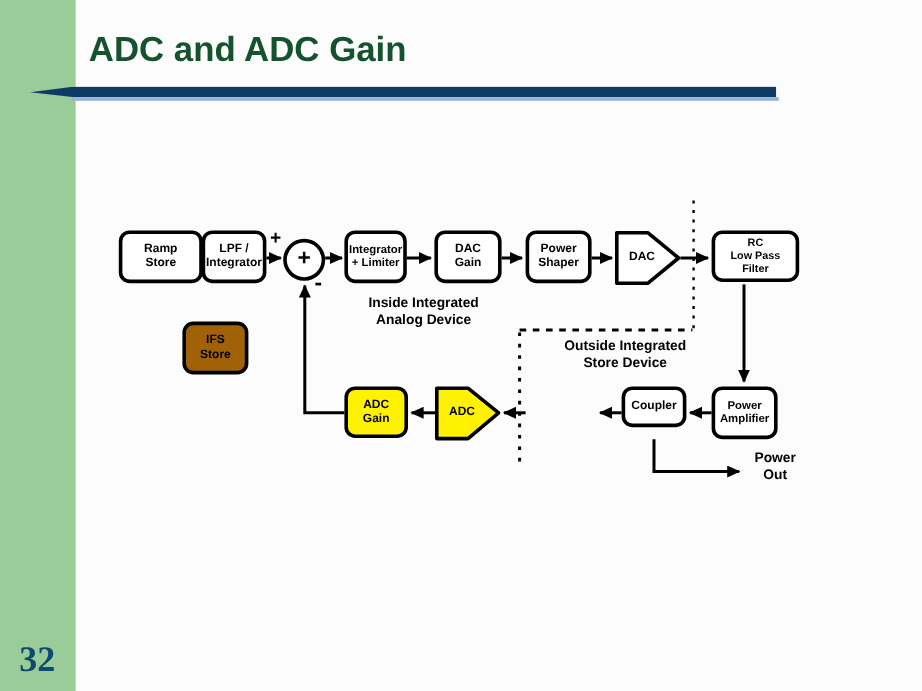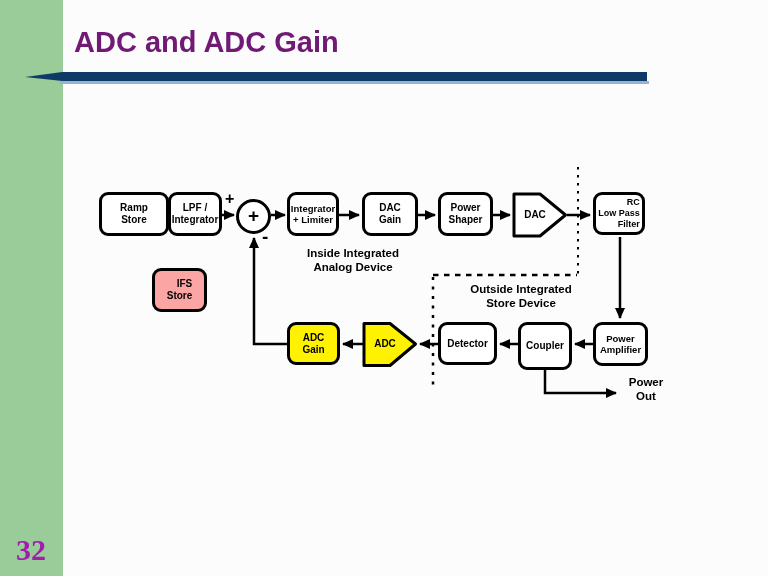--- a/index.html
+++ b/index.html
@@ -6,7 +6,7 @@
   .slide{position:relative;width:768px;height:576px;background:#FCFCFC;overflow:hidden;
          font-family:"Liberation Sans",sans-serif;}
   .stripe{position:absolute;left:0;top:0;width:63px;height:576px;background:#99CC99;}
-  .title{position:absolute;left:74px;top:26px;font-size:29px;font-weight:bold;color:#701a75;
+  .title{position:absolute;left:74px;top:26px;font-size:29px;font-weight:bold;color:#14532d;
          letter-spacing:0px;white-space:nowrap;}
   .rule-under{position:absolute;left:60px;top:81px;width:589px;height:3px;background:#98B1D4;}
   .rule{position:absolute;left:25px;top:72px;width:622px;height:9px;background:#0E3A66;

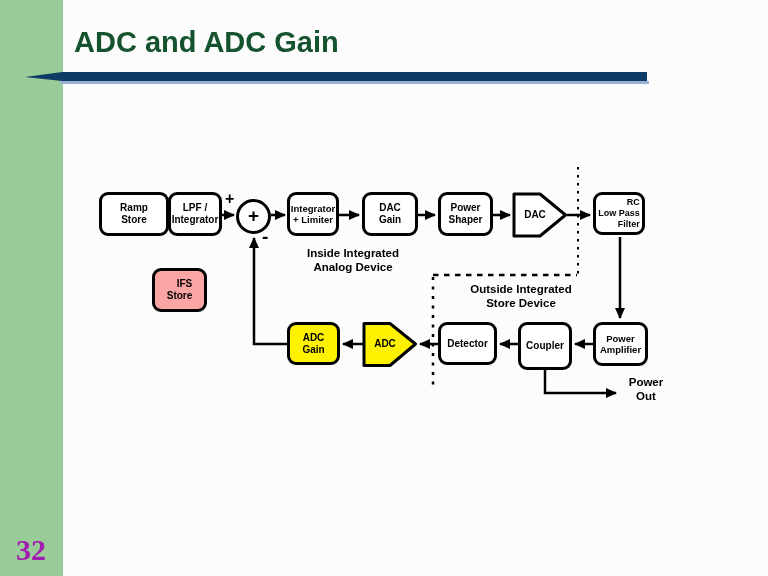--- a/index.html
+++ b/index.html
@@ -23,7 +23,7 @@
   .n-intlim{left:287px;top:192px;width:52px;height:44px;font-size:9.5px;}
   .n-dacgain{left:362px;top:192px;width:56px;height:44px;}
   .n-pshaper{left:438px;top:192px;width:55px;height:44px;}
-  .n-rc{left:593px;top:192px;width:52px;height:43px;font-size:9px;line-height:1.25;text-align:right;}
+  .n-rc{left:593px;top:192px;width:73px;height:43px;font-size:9px;line-height:1.25;}
   .n-ifs{left:152px;top:268px;width:55px;height:44px;background:#fca5a5;text-align:right;}
   .n-adcgain{left:287px;top:322px;width:53px;height:43px;background:#FFF200;}
   .n-detector{left:438px;top:322px;width:59px;height:43px;}

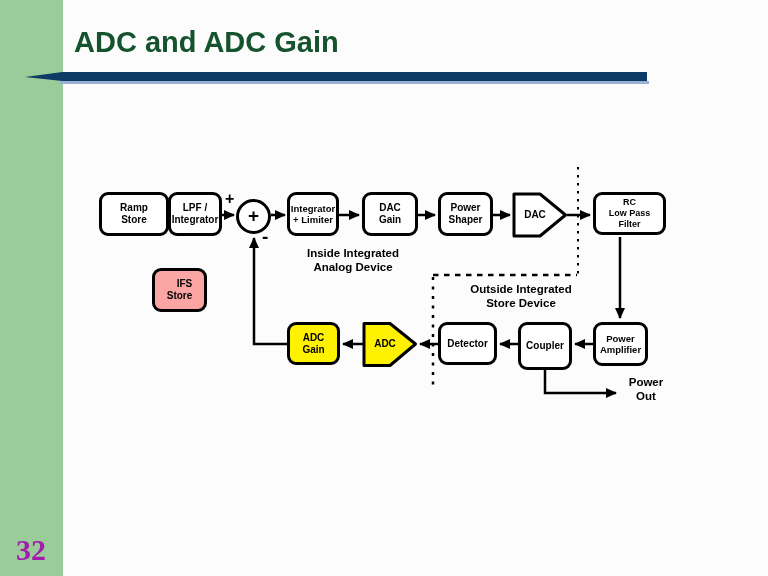--- a/index.html
+++ b/index.html
@@ -24,7 +24,7 @@
   .n-dacgain{left:362px;top:192px;width:56px;height:44px;}
   .n-pshaper{left:438px;top:192px;width:55px;height:44px;}
   .n-rc{left:593px;top:192px;width:73px;height:43px;font-size:9px;line-height:1.25;}
-  .n-ifs{left:152px;top:268px;width:55px;height:44px;background:#fca5a5;text-align:right;}
+  .n-ifs{left:152px;top:268px;width:55px;height:44px;background:#a16207;}
   .n-adcgain{left:287px;top:322px;width:53px;height:43px;background:#FFF200;}
   .n-detector{left:438px;top:322px;width:59px;height:43px;}
   .n-coupler{left:518px;top:322px;width:54px;height:48px;}

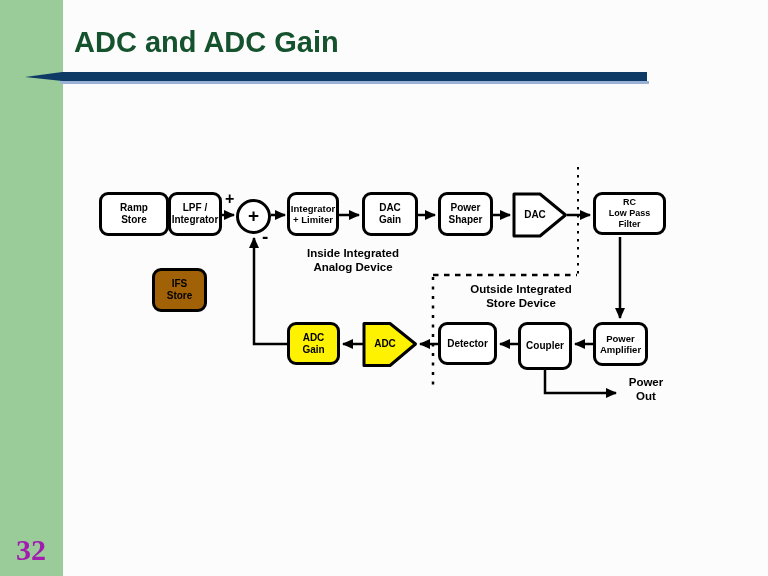--- a/index.html
+++ b/index.html
@@ -100,7 +100,6 @@
 Store</div>
   <div class="node n-adcgain">ADC
 Gain</div>
-  <div class="node n-detector">Detector</div>
   <div class="node n-coupler">Coupler</div>
   <div class="node n-pamp">Power
 Amplifier</div>

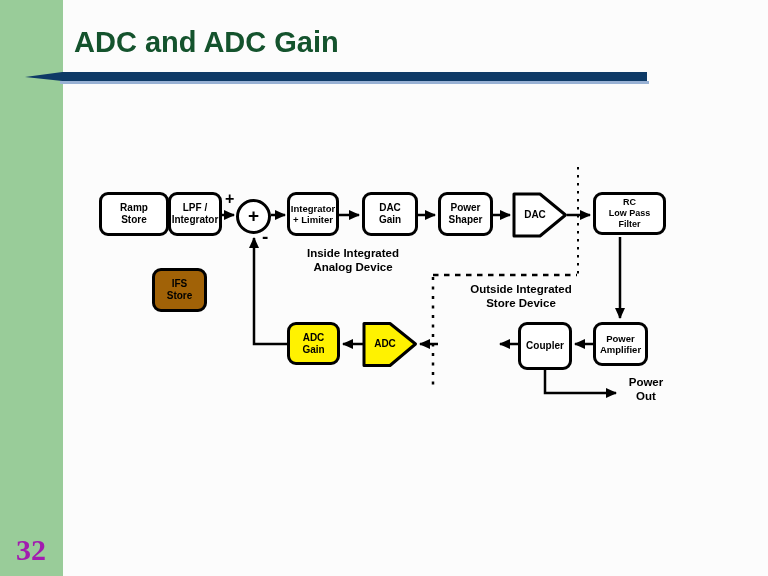--- a/index.html
+++ b/index.html
@@ -27,7 +27,7 @@
   .n-ifs{left:152px;top:268px;width:55px;height:44px;background:#a16207;}
   .n-adcgain{left:287px;top:322px;width:53px;height:43px;background:#FFF200;}
   .n-detector{left:438px;top:322px;width:59px;height:43px;}
-  .n-coupler{left:518px;top:322px;width:54px;height:48px;}
+  .n-coupler{left:518px;top:322px;width:54px;height:34px;}
   .n-pamp{left:593px;top:322px;width:55px;height:44px;font-size:9.5px;}
   .ptext{position:absolute;z-index:3;display:flex;align-items:center;justify-content:center;
          font-weight:bold;font-size:10px;color:#000;}

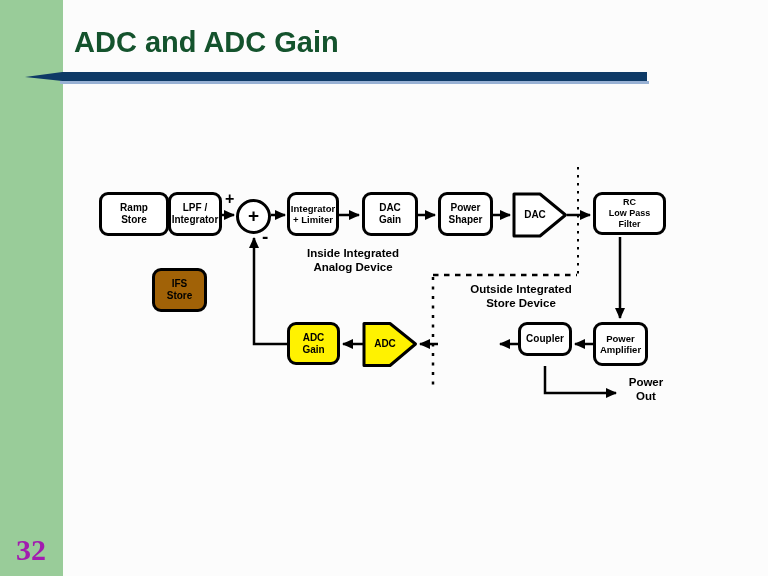--- a/index.html
+++ b/index.html
@@ -12,7 +12,7 @@
   .rule{position:absolute;left:25px;top:72px;width:622px;height:9px;background:#0E3A66;
         clip-path:polygon(0 55%,6% 0,100% 0,100% 100%,6% 100%);}
   .pagenum{position:absolute;left:16px;top:533px;font-family:"Liberation Serif",serif;
-           font-weight:bold;font-size:30px;color:#a21caf;text-align:right;}
+           font-weight:bold;font-size:30px;color:#0c4a6e;text-align:right;}
   svg.wires{position:absolute;left:0;top:0;z-index:1;}
   .node{position:absolute;z-index:2;box-sizing:border-box;background:#fff;border:3px solid #000;
         border-radius:9px;display:flex;align-items:center;justify-content:center;text-align:center;

